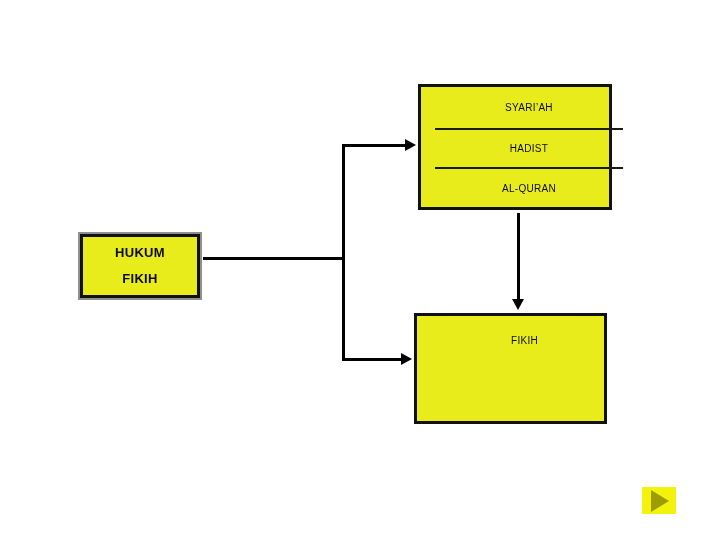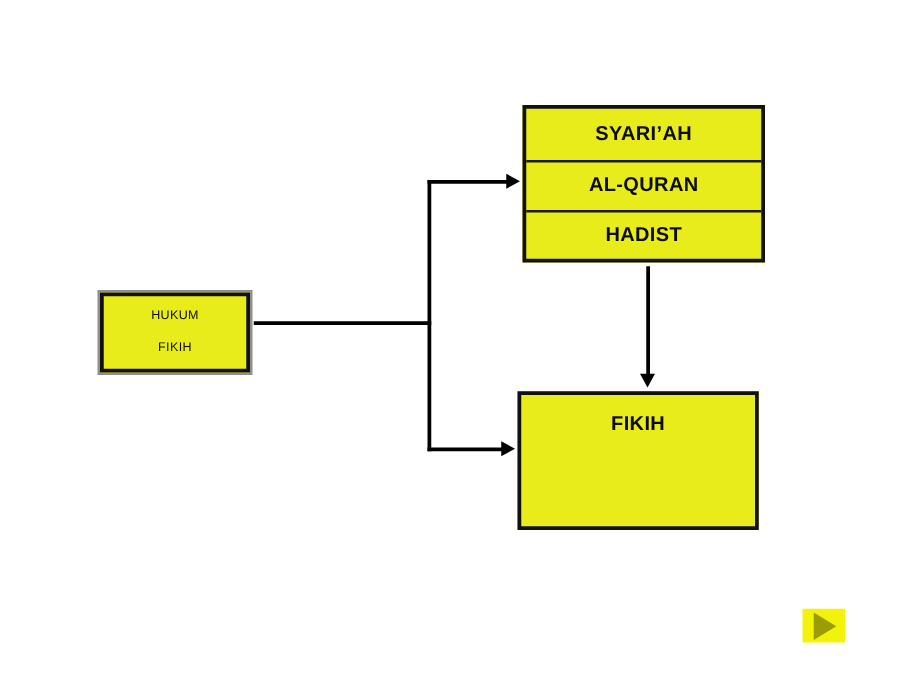--- a/index.html
+++ b/index.html
@@ -53,10 +53,11 @@
     align-items: center;
     justify-content: center;
     color: #0c0c0c;
-    font-weight: bold;
-    font-size: 16px;
+    font-weight: normal;
+    font-size: 10px;
     letter-spacing: 0.3px;
     white-space: nowrap;
+    margin-left: 14px;
   }
   .cell.div-dark { border-top: 2px solid #1a1a0d; }
   .cell.div-olive { border-top: 3px solid #8c8c10; }

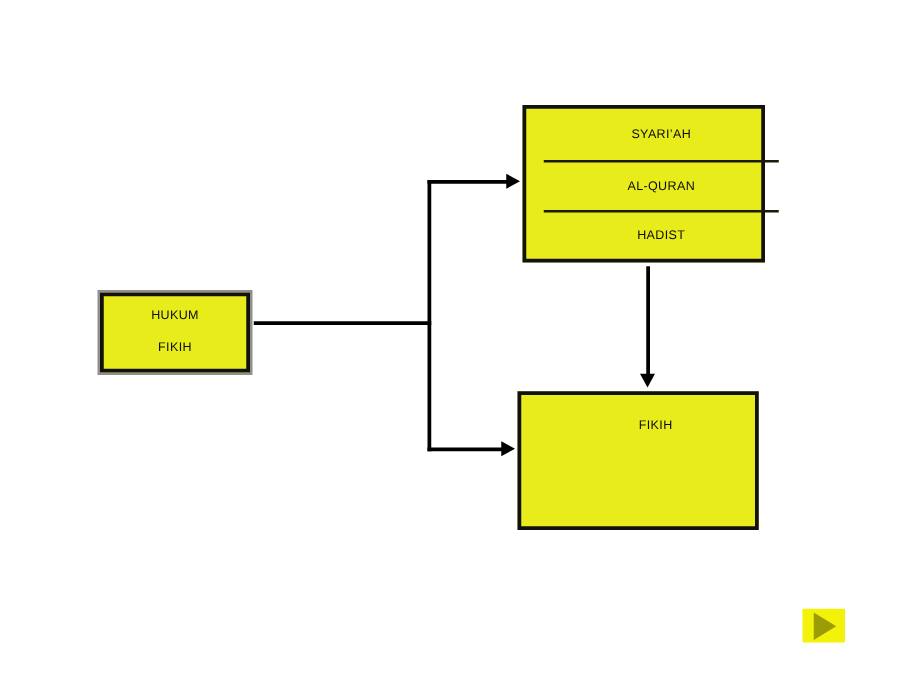--- a/index.html
+++ b/index.html
@@ -131,8 +131,8 @@
 
   <div class="node node-plain" id="node-sources" style="left:418px; top:84px; width:194px; height:126px;">
     <div class="cell" style="height:41px;">SYARI’AH</div>
+    <div class="cell div-dark" style="height:39px;">HADIST</div>
     <div class="cell div-dark" style="height:40px;">AL-QURAN</div>
-    <div class="cell div-dark" style="height:39px;">HADIST</div>
   </div>
 
   <div class="node node-plain" id="node-method" style="left:414px; top:313px; width:193px; height:111px;">

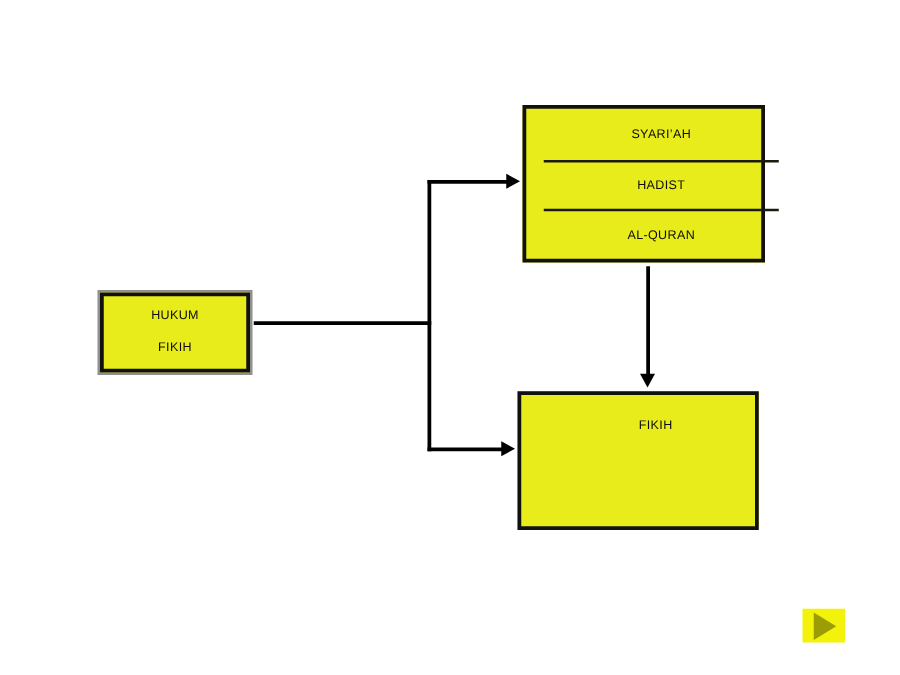--- a/index.html
+++ b/index.html
@@ -64,8 +64,8 @@
 
   .line-text {
     color: #0c0c0c;
-    font-weight: normal;
-    font-size: 10px;
+    font-weight: bold;
+    font-size: 13px;
     letter-spacing: 0.3px;
     line-height: 26px;
     white-space: nowrap;

